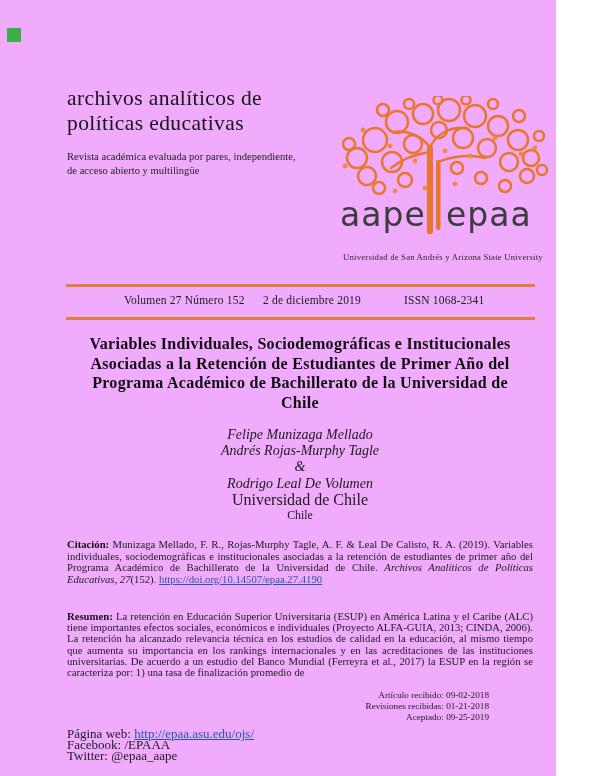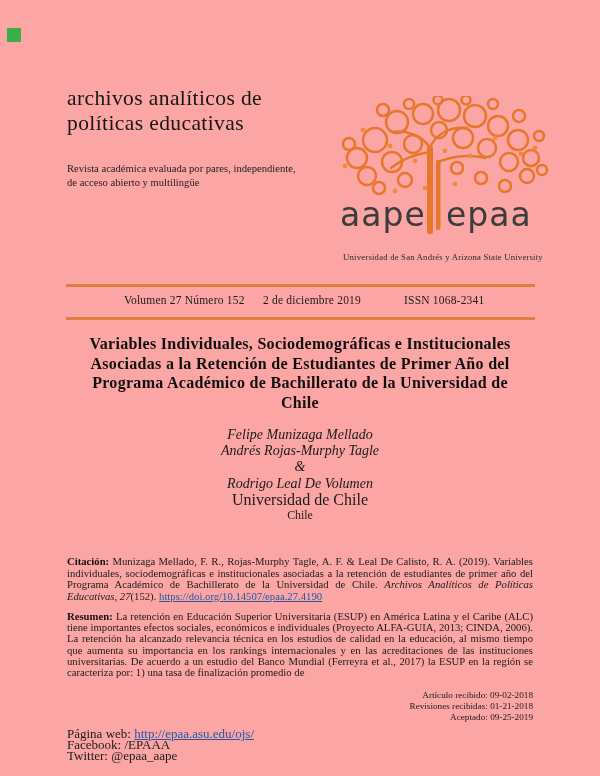--- a/index.html
+++ b/index.html
@@ -3,7 +3,7 @@
 <meta charset="utf-8">
 <style>
   html,body{margin:0;padding:0;background:#ffffff;}
-  .page{position:relative;width:600px;height:776px;background:#fca5a5;overflow:hidden;
+  .page{position:relative;width:556px;height:776px;background:#f0abfc;overflow:hidden;
         font-family:"Liberation Serif",serif;color:#1a1a1a;}
 
   .corner-marker{position:absolute;left:7px;top:28px;width:14px;height:14px;background:#3CAE47;}

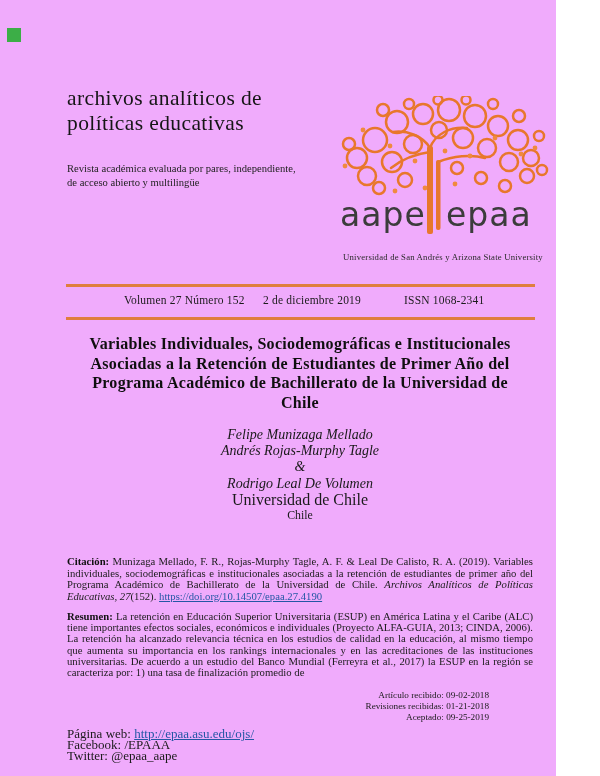--- a/index.html
+++ b/index.html
@@ -11,7 +11,7 @@
   
   .journal-name{position:absolute;left:67px;top:86px;font-size:21.5px;line-height:24.5px;
                 color:#161616;letter-spacing:.4px;}
-  .journal-tagline{position:absolute;left:67px;top:162px;font-size:10.6px;line-height:13.6px;color:#222;}
+  .journal-tagline{position:absolute;left:67px;top:150px;font-size:10.6px;line-height:13.6px;color:#222;}
 
   
   .logo{position:absolute;left:335px;top:96px;width:215px;height:178px;}

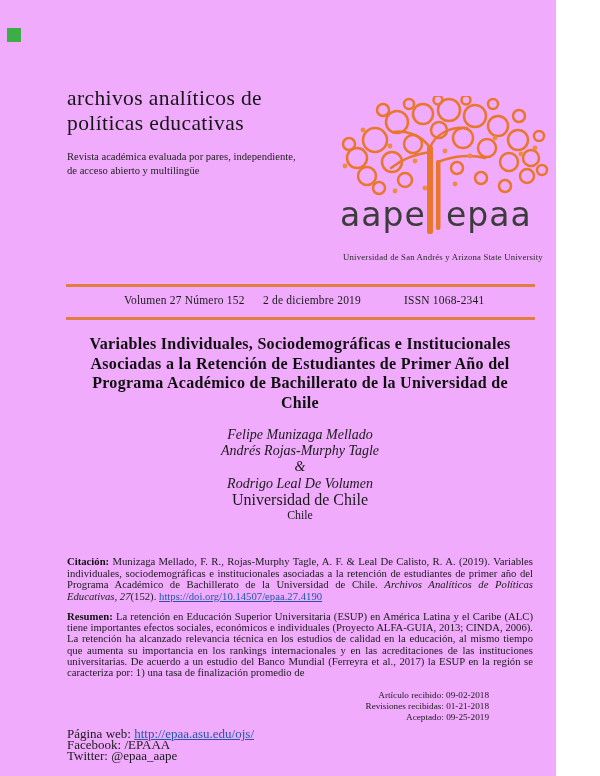--- a/index.html
+++ b/index.html
@@ -43,7 +43,7 @@
   
   .body-par{position:absolute;left:67px;width:466px;text-align:justify;
             font-size:10.7px;line-height:11.6px;color:#1b1b1b;}
-  .citation{top:539px;margin-top:17px;}
+  .citation{top:539px;}
   .abstract{top:611px;line-height:11.2px;}
   .body-par b{color:#111;}
   .link{color:#2457A5;text-decoration:underline;cursor:pointer;}

